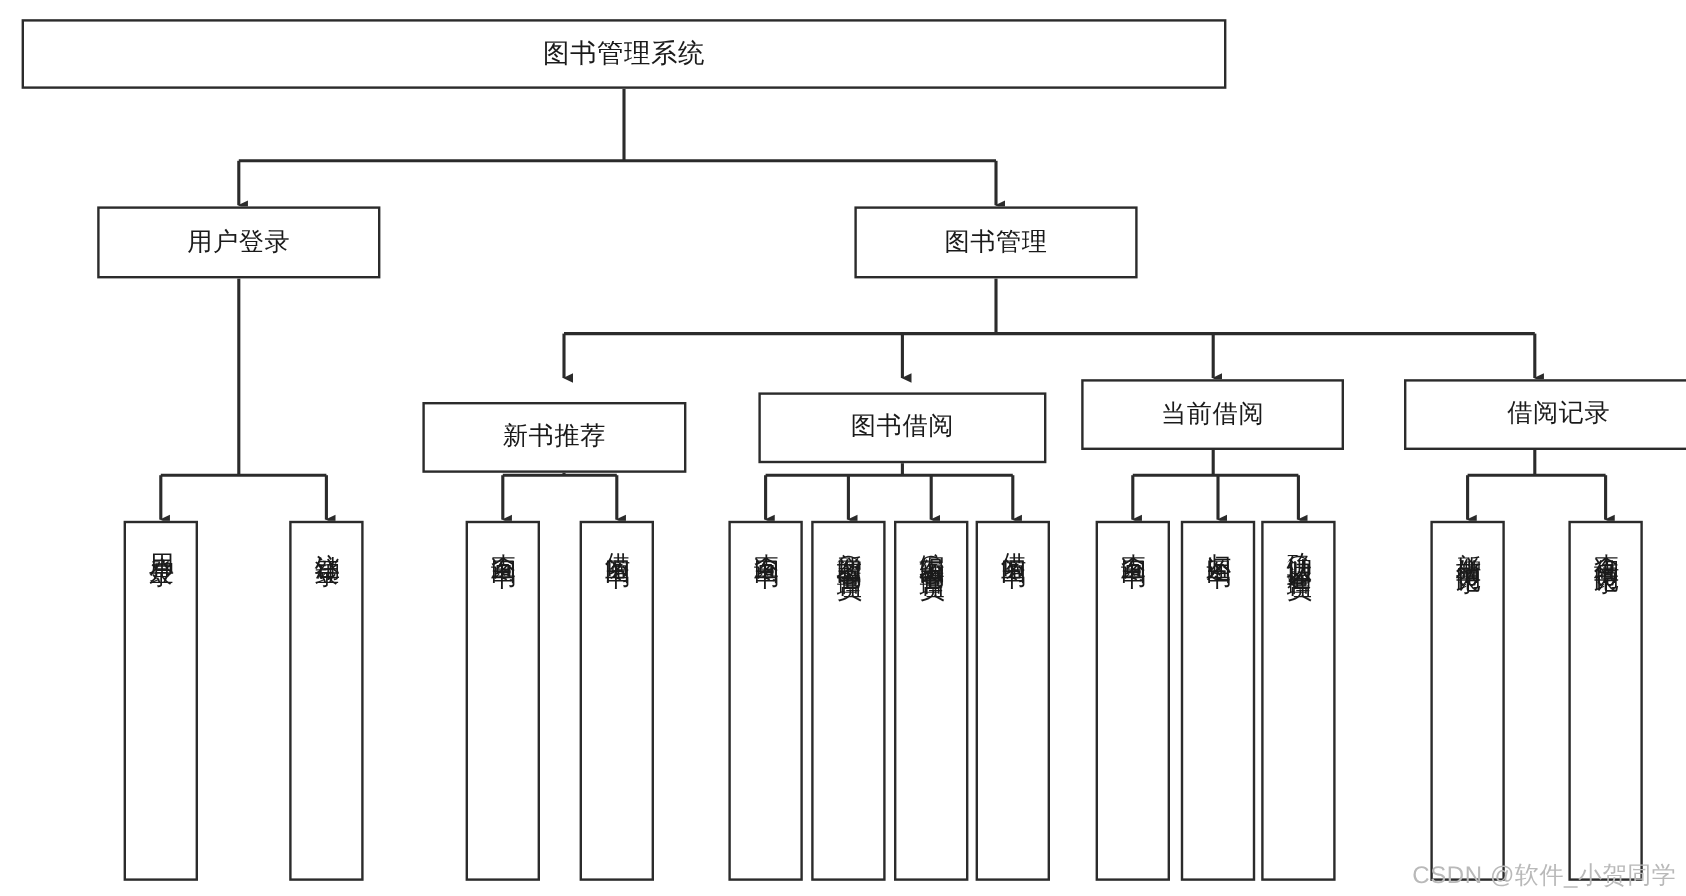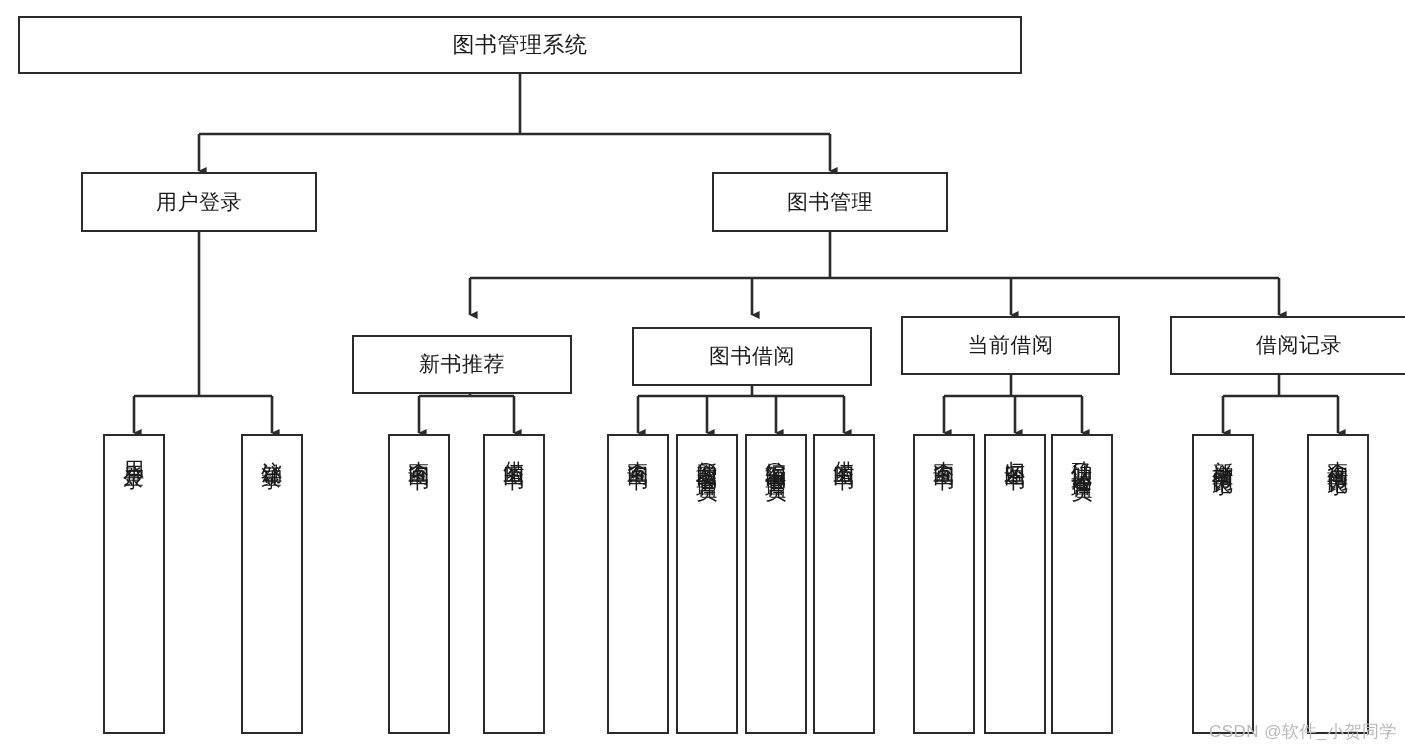--- a/index.html
+++ b/index.html
@@ -67,7 +67,7 @@
     position: absolute;
     right: 8px;
     bottom: 4px;
-    font-size: 17px;
+    font-size: 20px;
     color: #b9b9b9;
     z-index: 5;
     white-space: nowrap;

